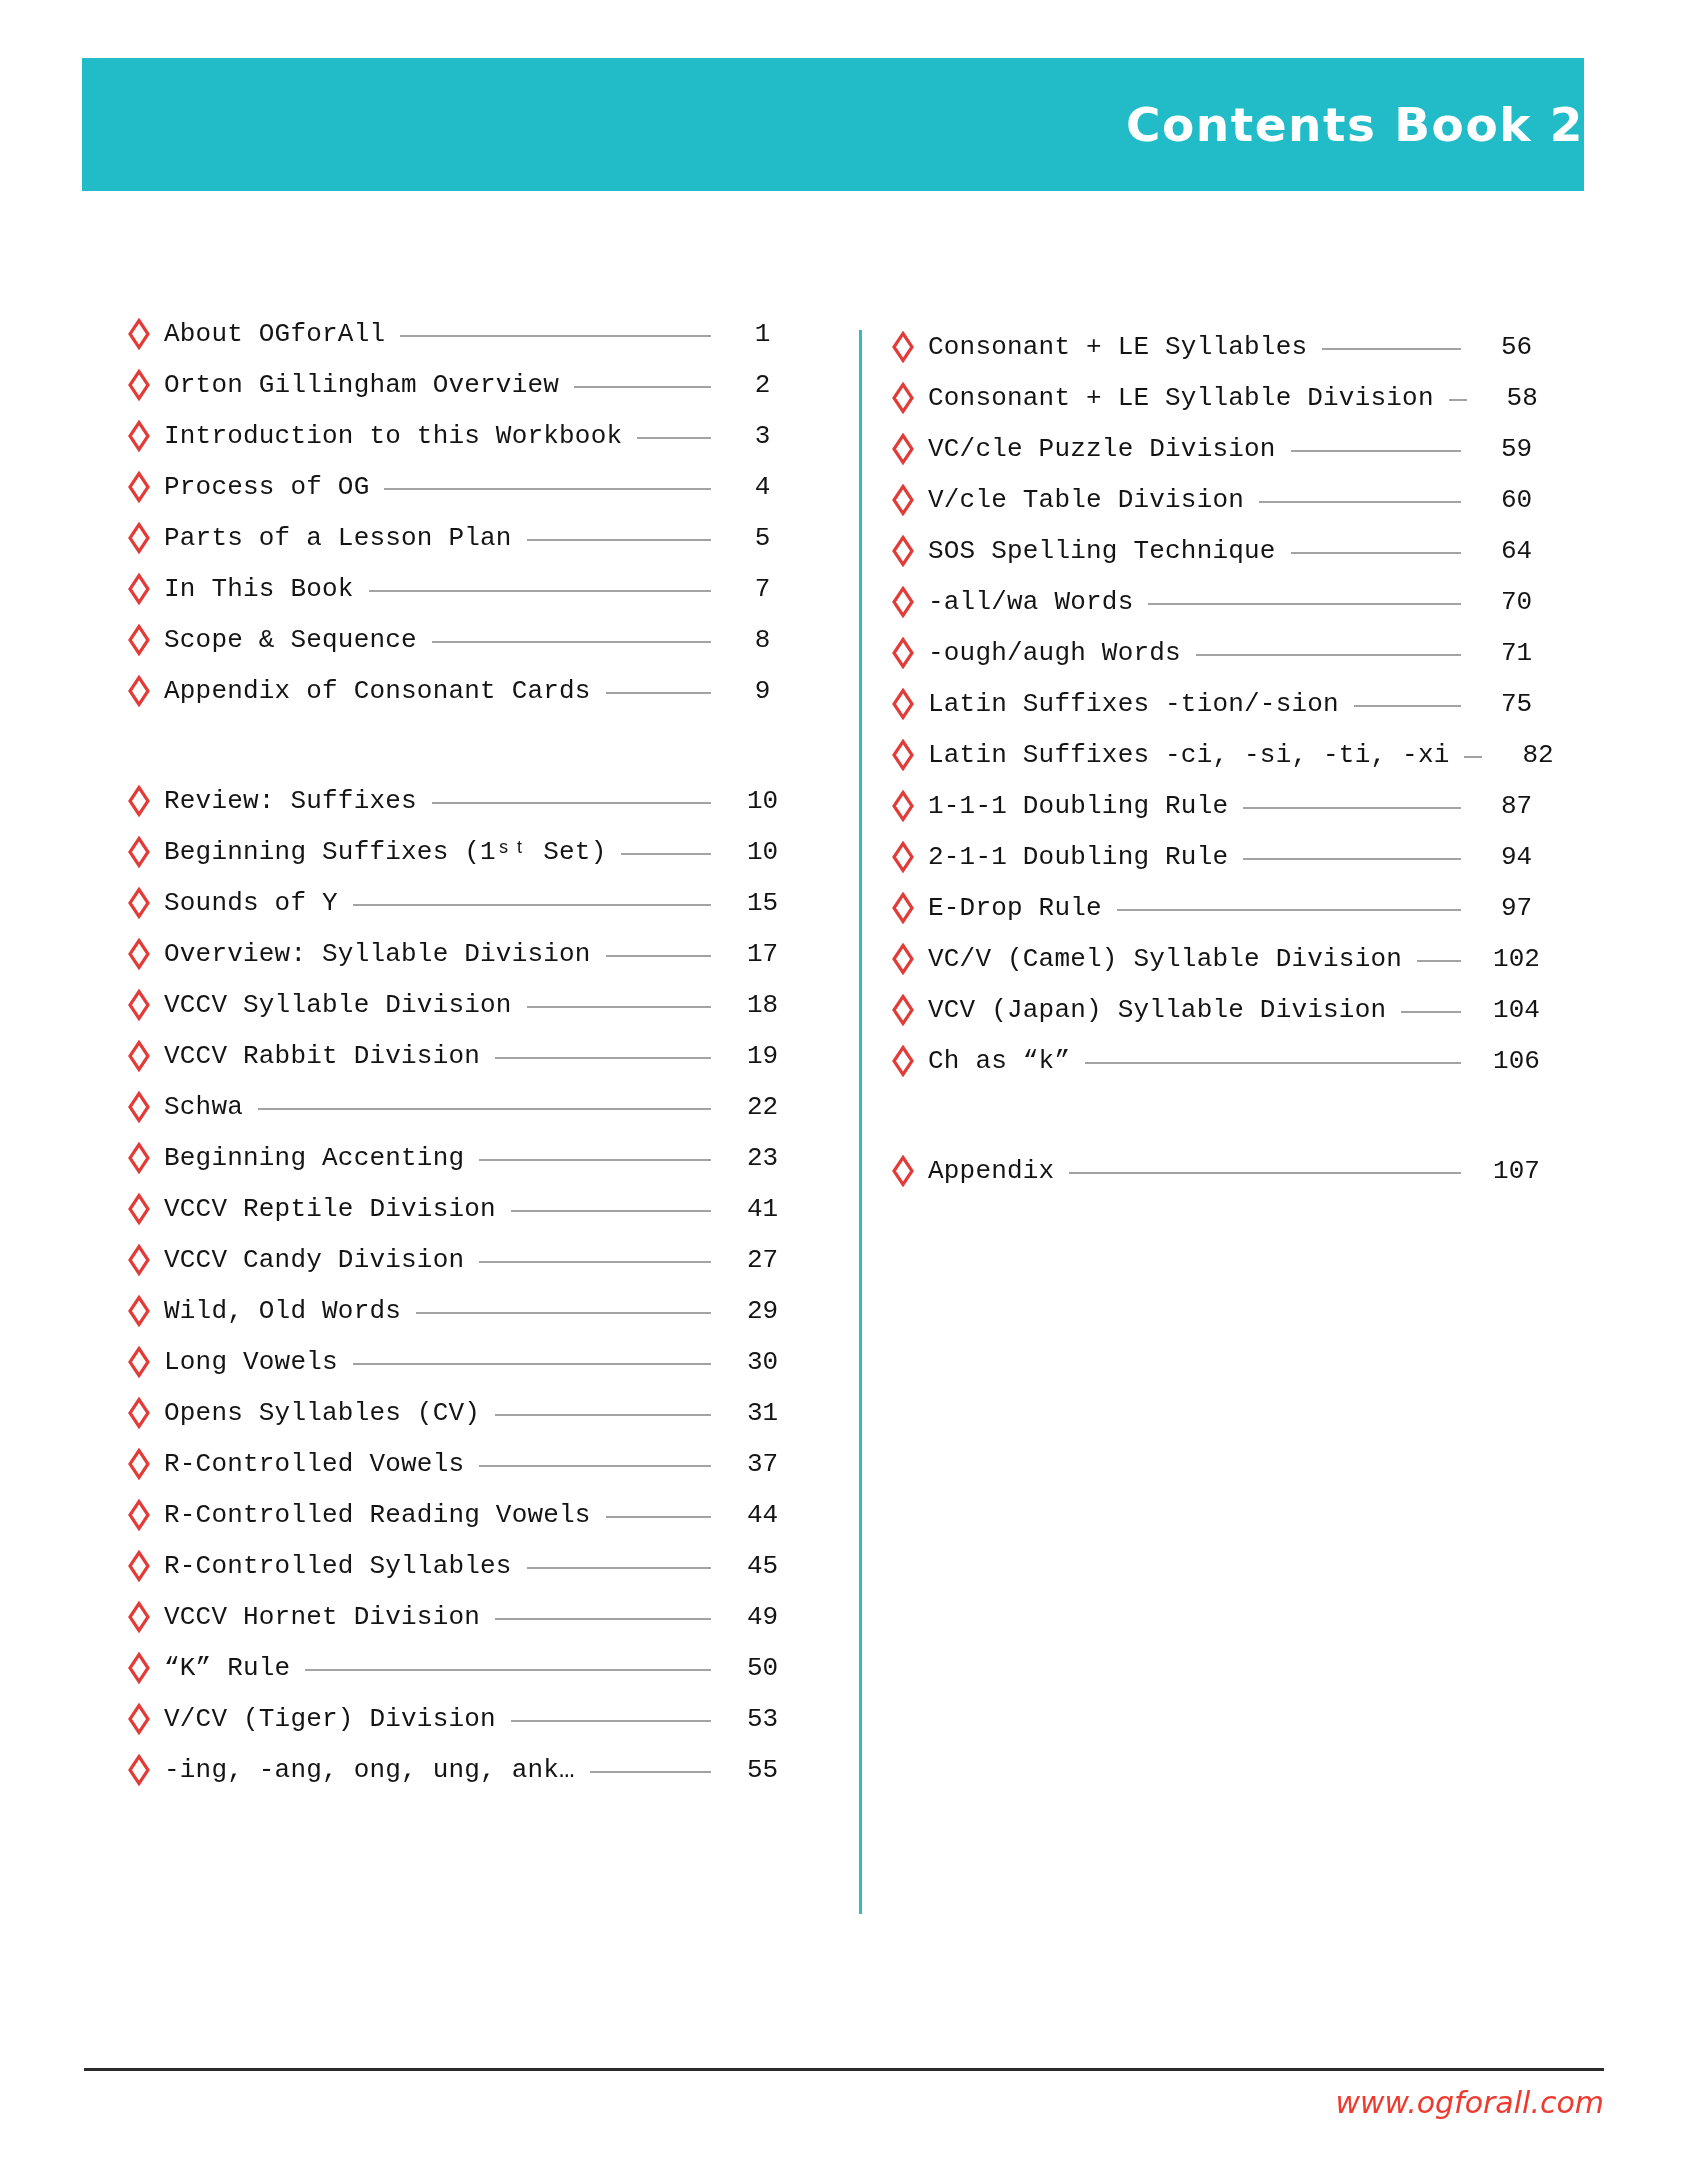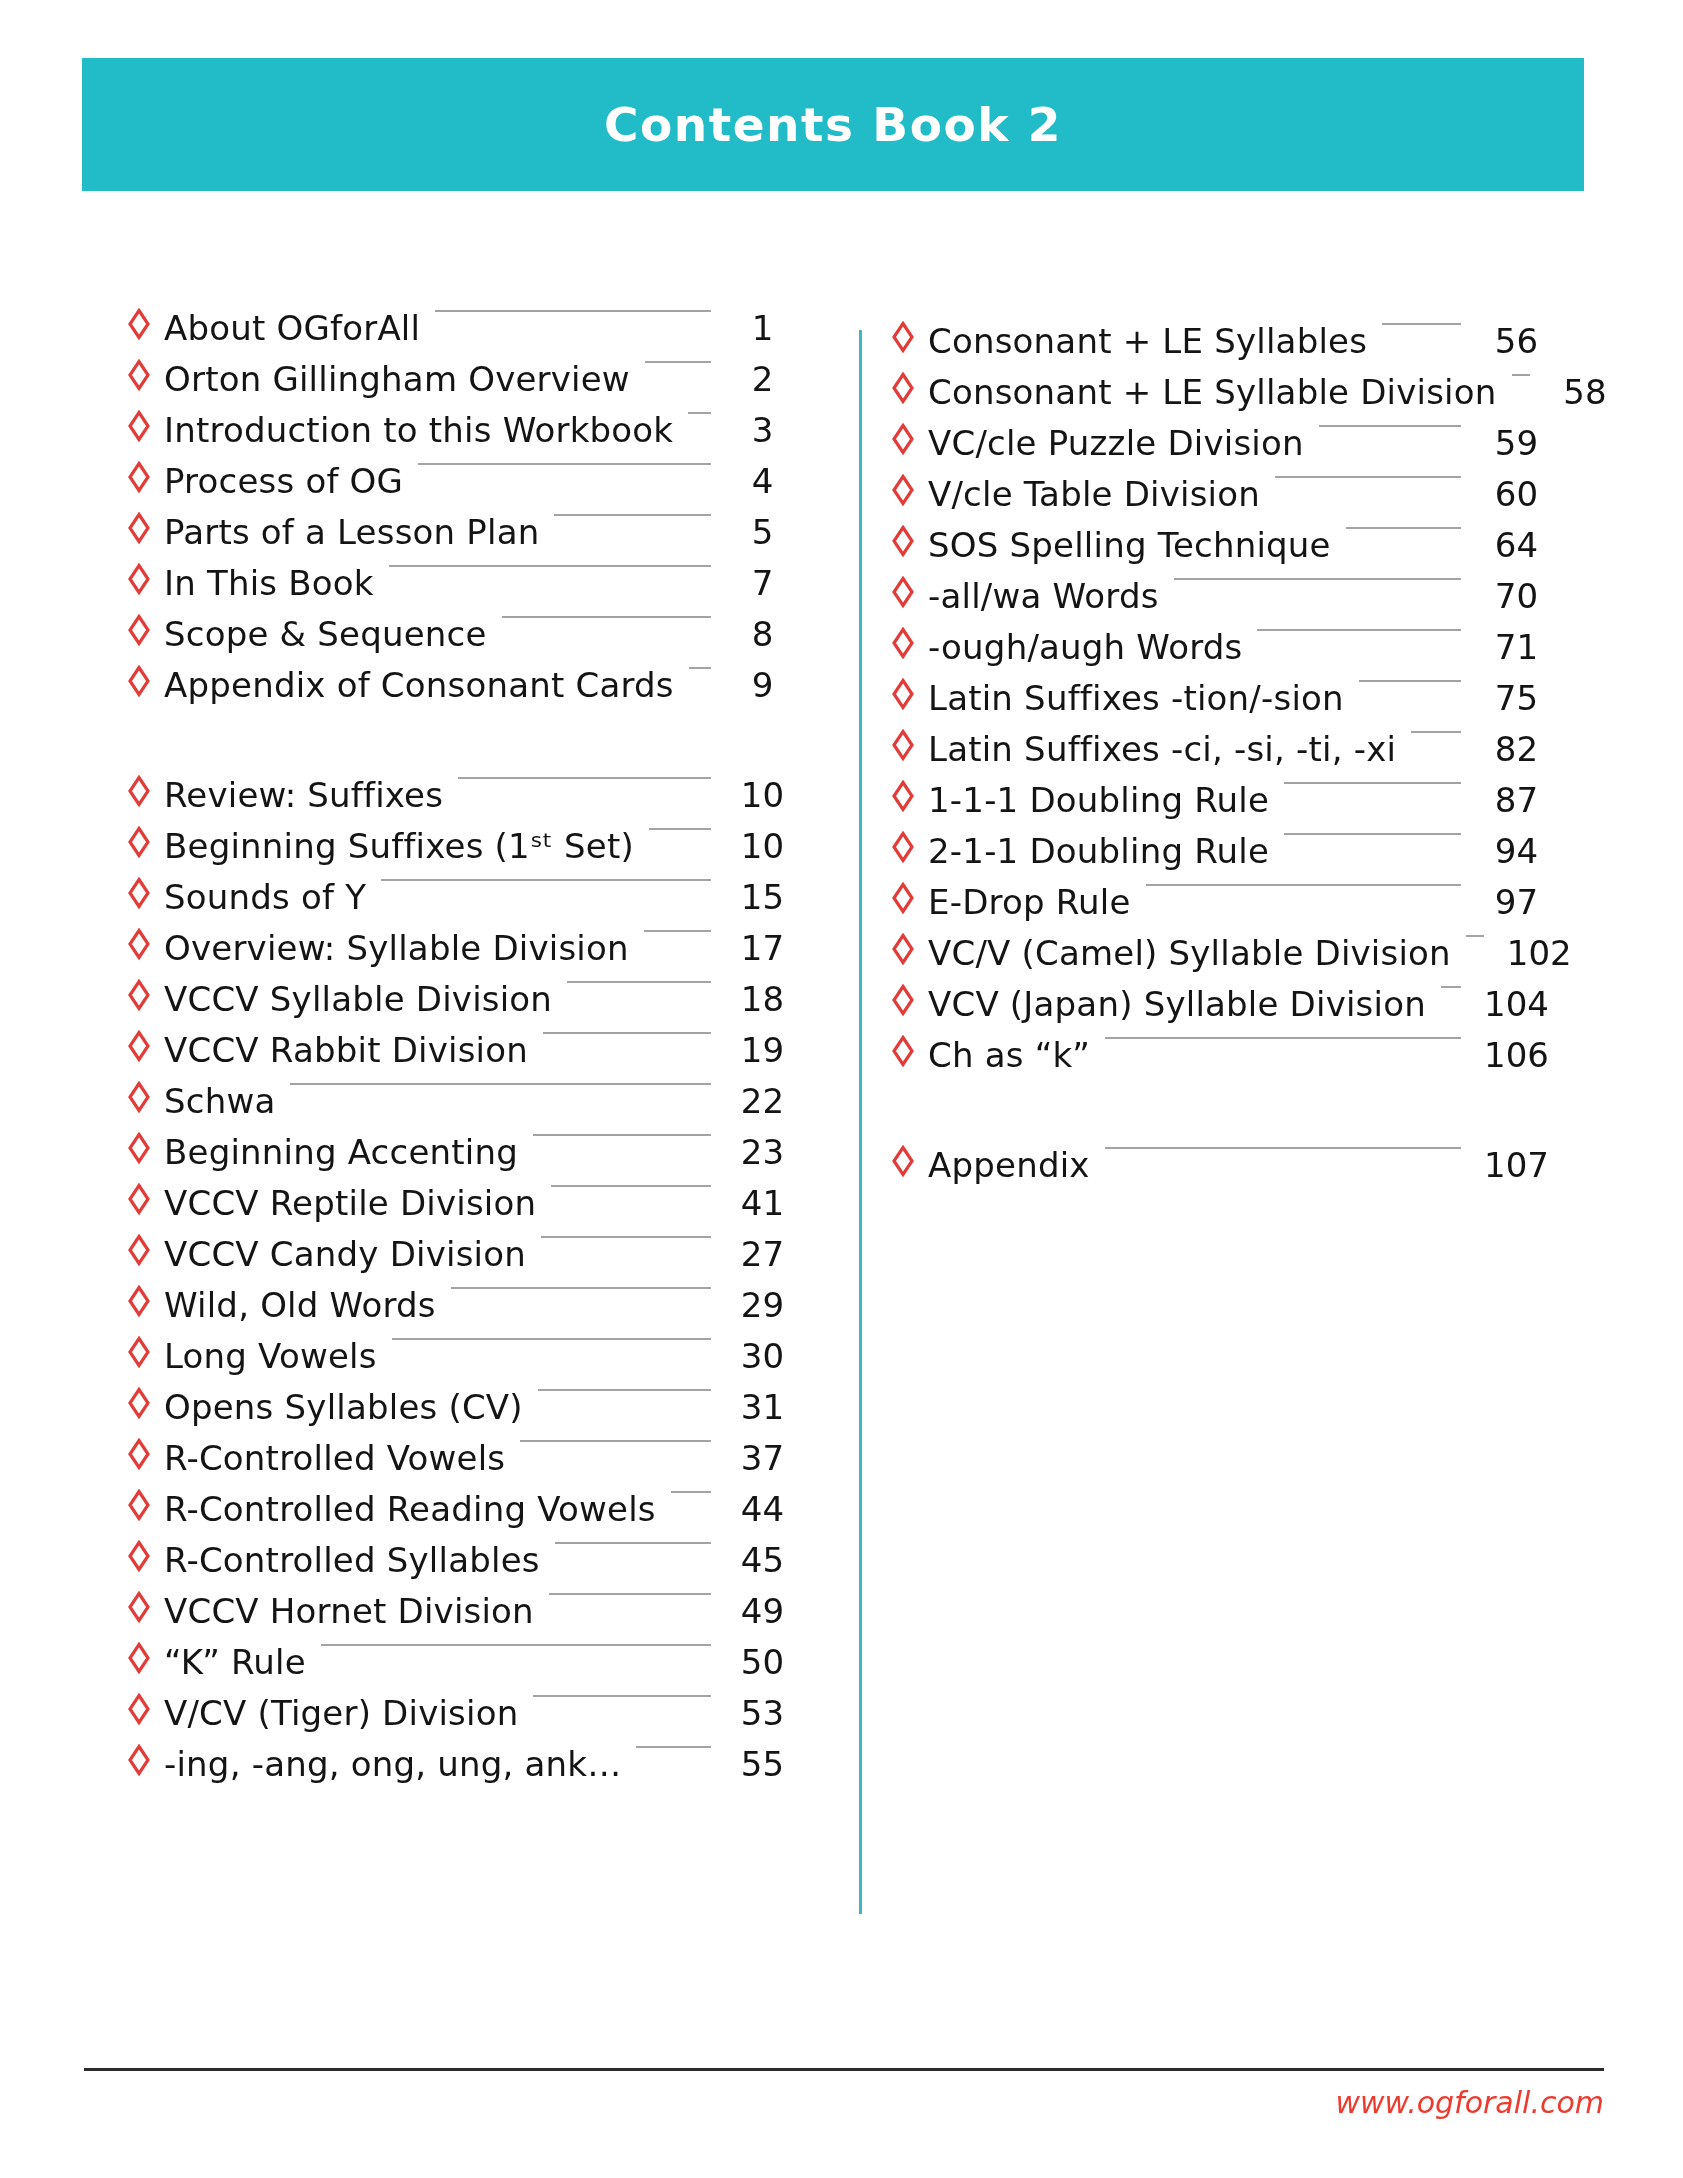--- a/index.html
+++ b/index.html
@@ -11,7 +11,7 @@
   .banner{
     position:absolute;left:82px;top:58px;width:1502px;height:133px;
     background:var(--banner,#21bcc8);
-    display:flex;align-items:center;justify-content:center;
+    display:flex;align-items:center;justify-content:flex-end;
   }
   .banner h1{
     margin:0;color:#ffffff;font-size:47px;font-weight:700;letter-spacing:1.5px;

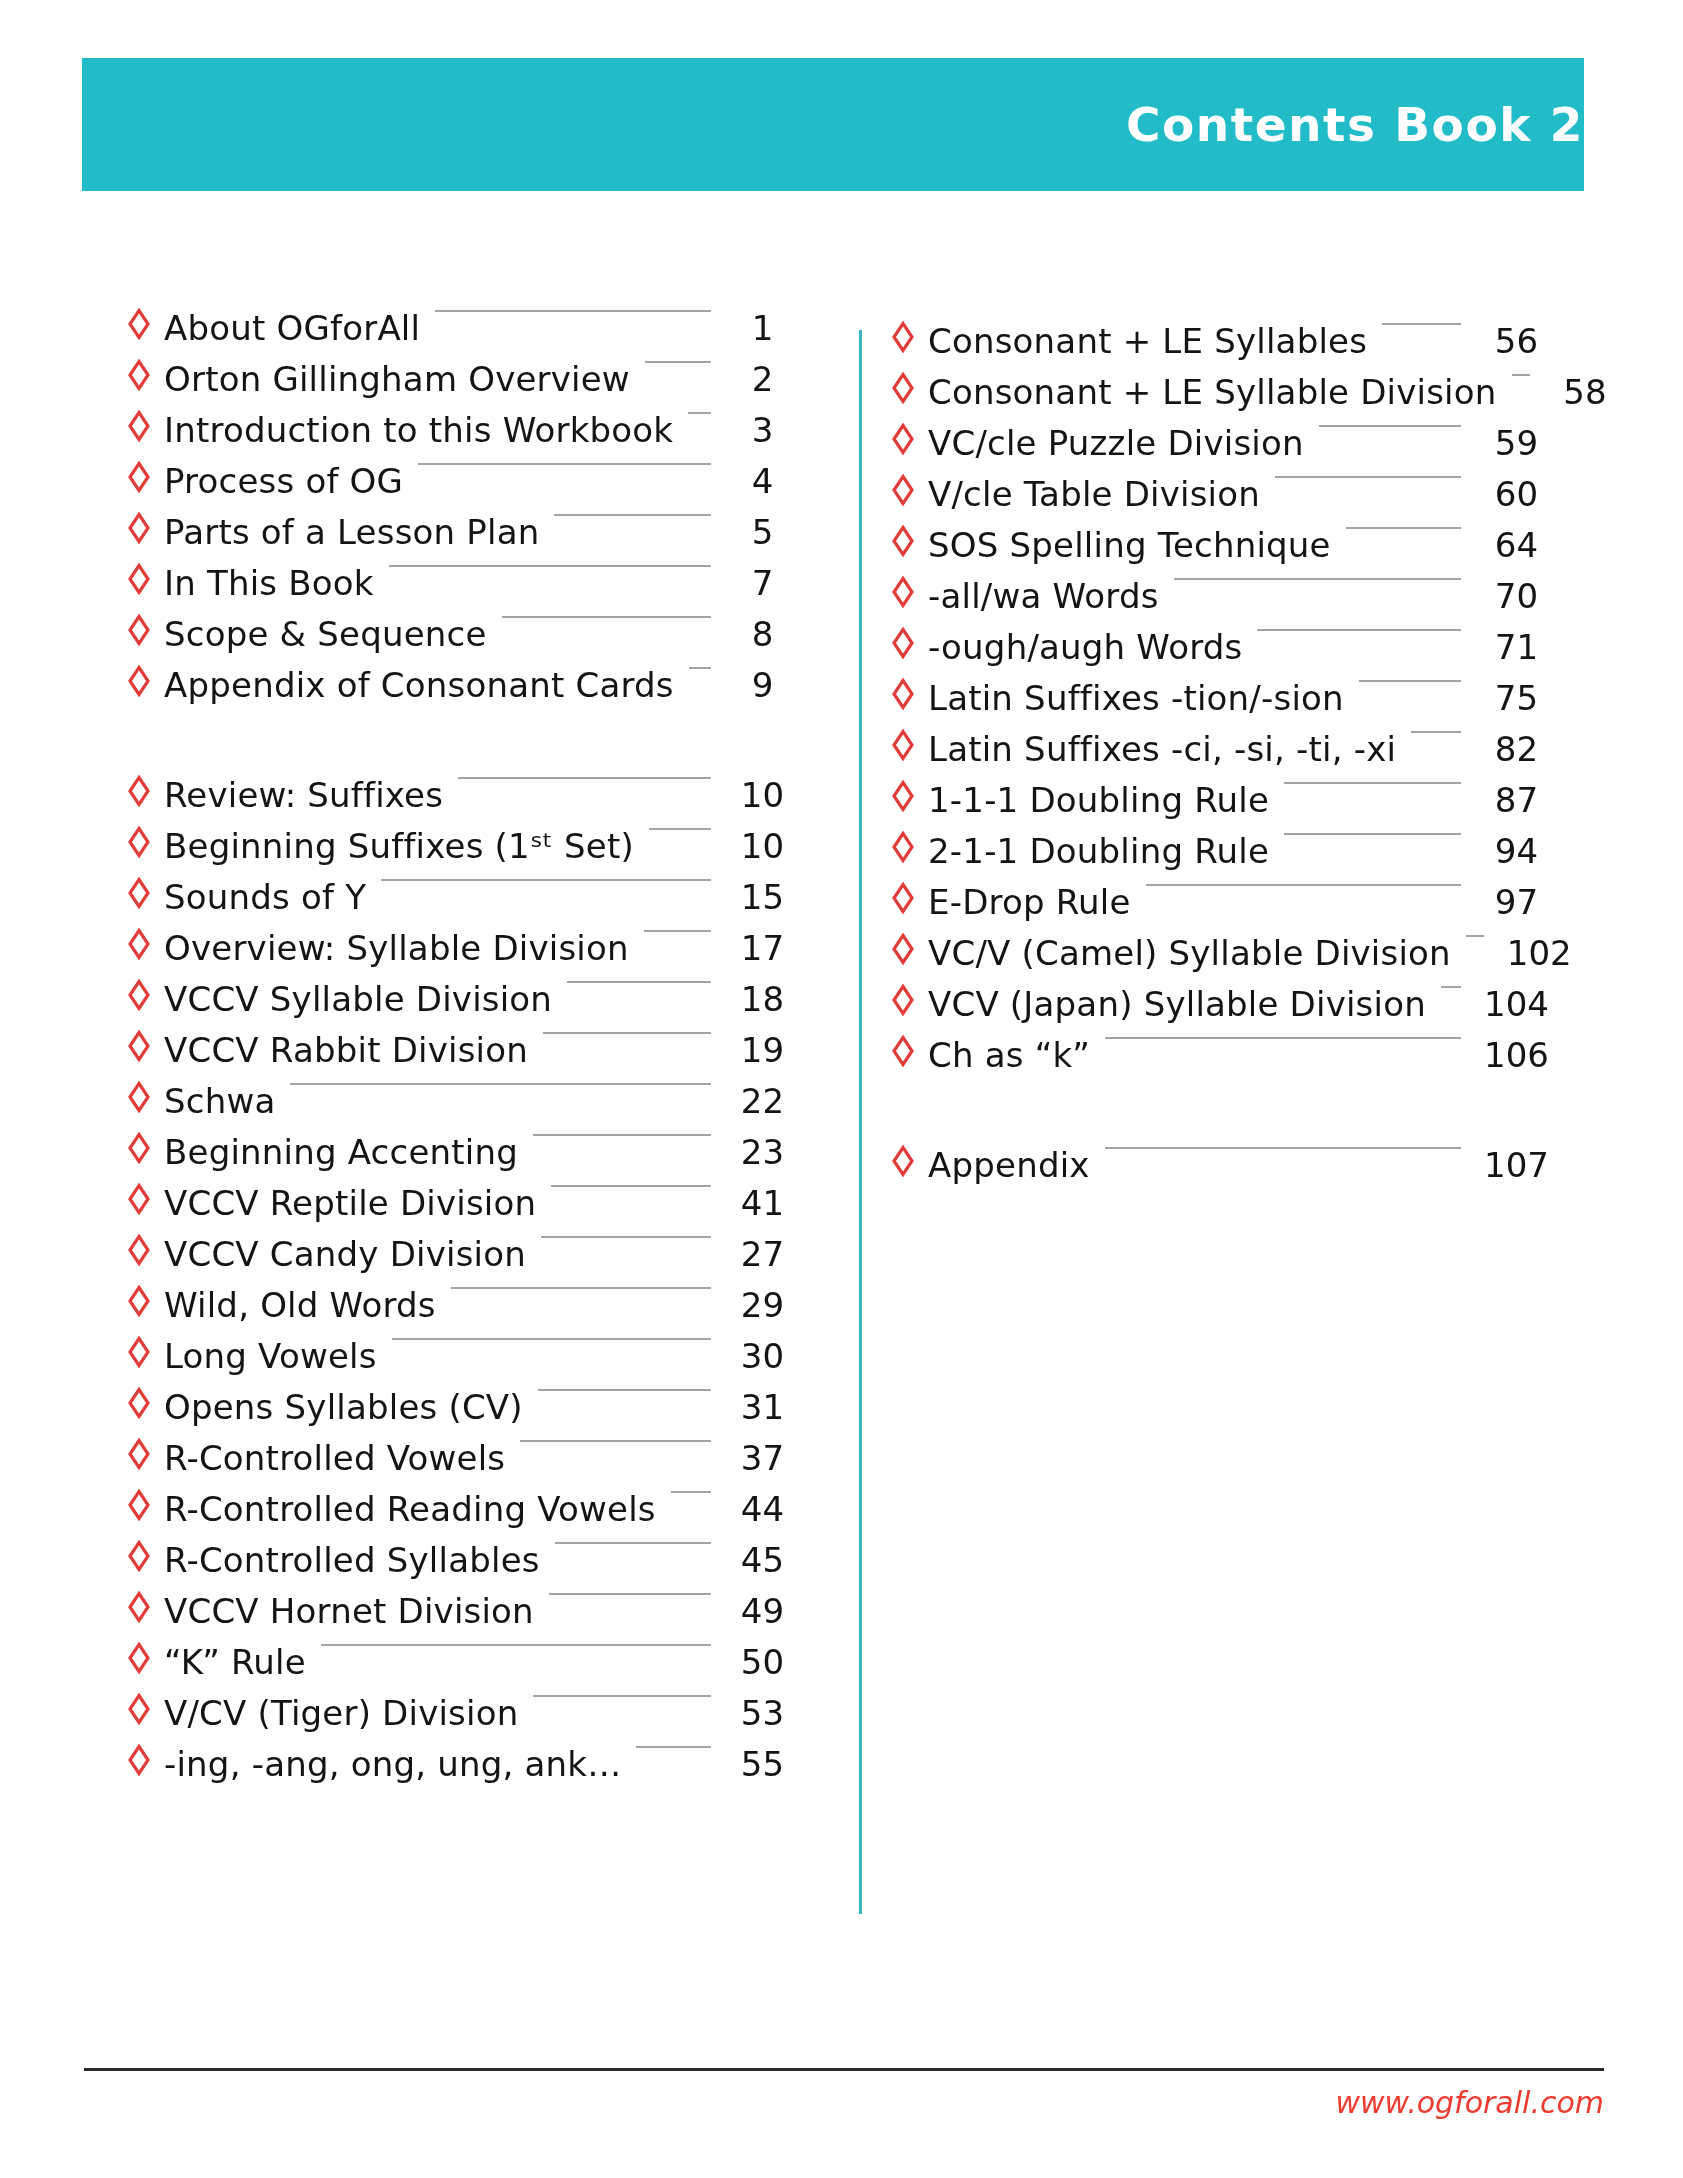--- a/index.html
+++ b/index.html
@@ -20,8 +20,8 @@
   .col-left{left:127px;width:677px;}
   .col-right{left:891px;width:671px;margin-top:13px;}
   .toc-row{
-    display:flex;align-items:flex-start;height:51px;
-    font-size:34px;white-space:nowrap;
+    display:flex;align-items:center;height:51px;
+    font-size:26px;white-space:nowrap;font-family:Liberation Mono, monospace;
   }
   .diamond-wrap{flex:0 0 auto;width:24px;height:32px;margin-right:13px;display:flex;align-items:center;}
   .diamond-wrap svg{width:24px;height:32px;display:block;}

